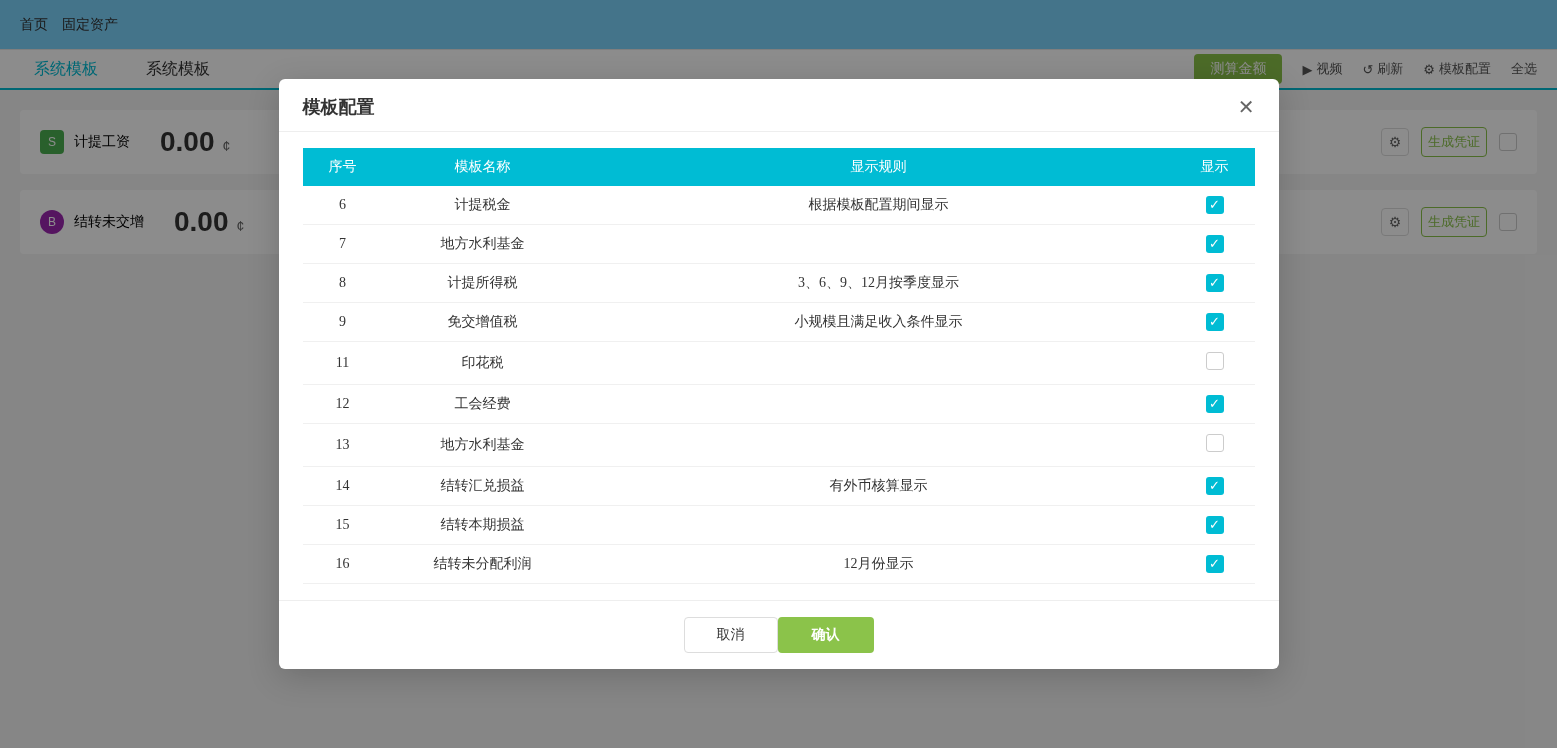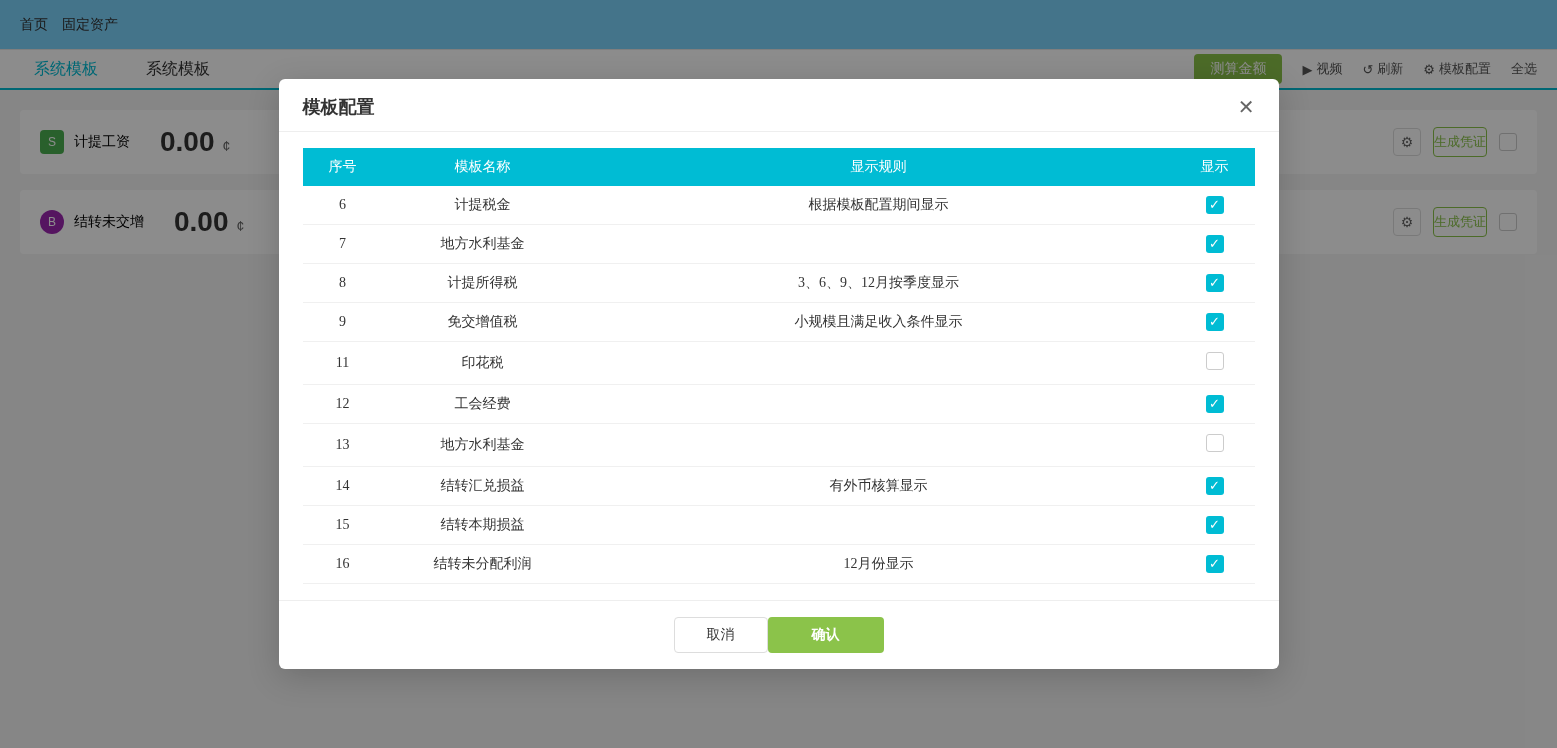--- a/index.html
+++ b/index.html
@@ -139,7 +139,7 @@
       border: 1px solid #8bc34a;
       color: #8bc34a;
       background: #fff;
-      padding: 5px 0;
+      padding: 5px 6px;
       border-radius: 4px;
       cursor: pointer;
       font-size: 13px;

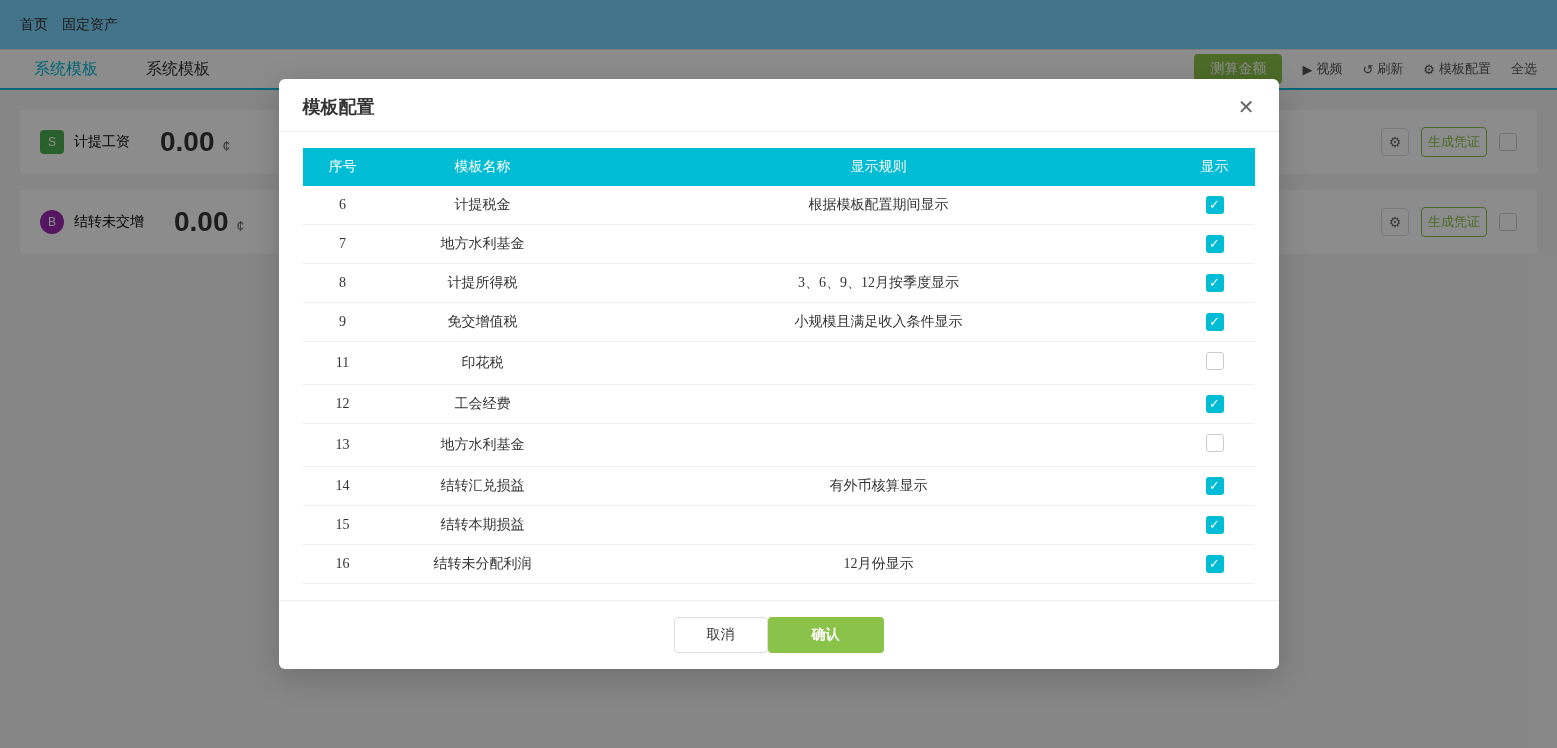--- a/index.html
+++ b/index.html
@@ -278,7 +278,7 @@
       color: #333;
     }
     .btn-confirm {
-      padding: 8px 44px;
+      padding: 8px 34px;
       border: none;
       background: #8bc34a;
       border-radius: 4px;

